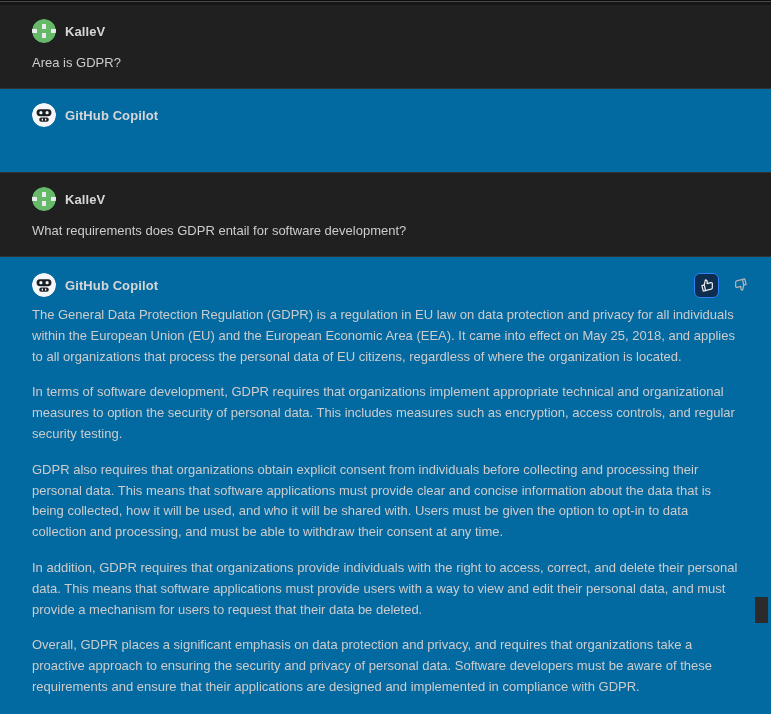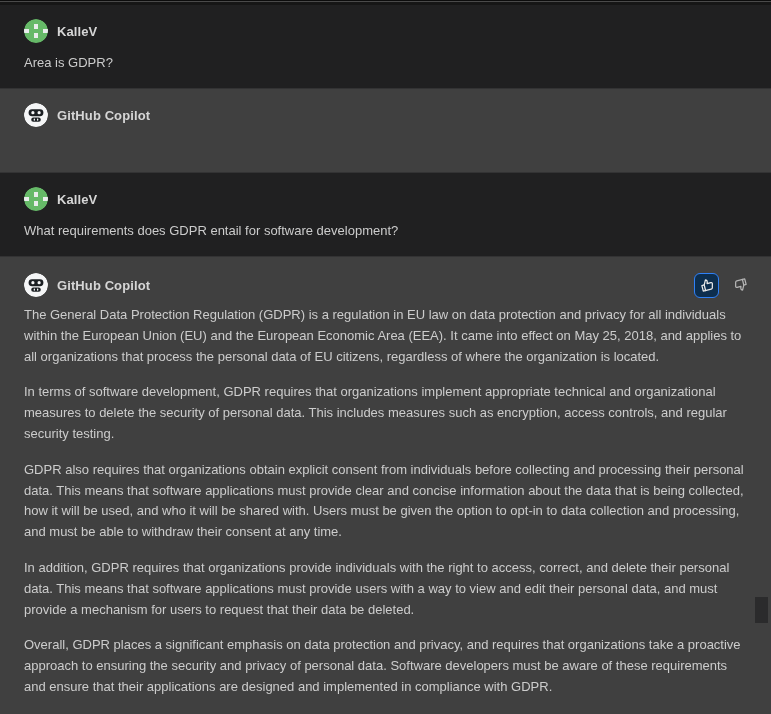--- a/index.html
+++ b/index.html
@@ -18,7 +18,7 @@
     box-shadow: inset 0 1px 0 #4a4a4a;
   }
   .row {
-    padding: 13px 18px 0 24px;
+    padding: 13px 18px 0 32px;
     border-bottom: 1px solid #333334;
   }
   .row.user { background: #202021; }

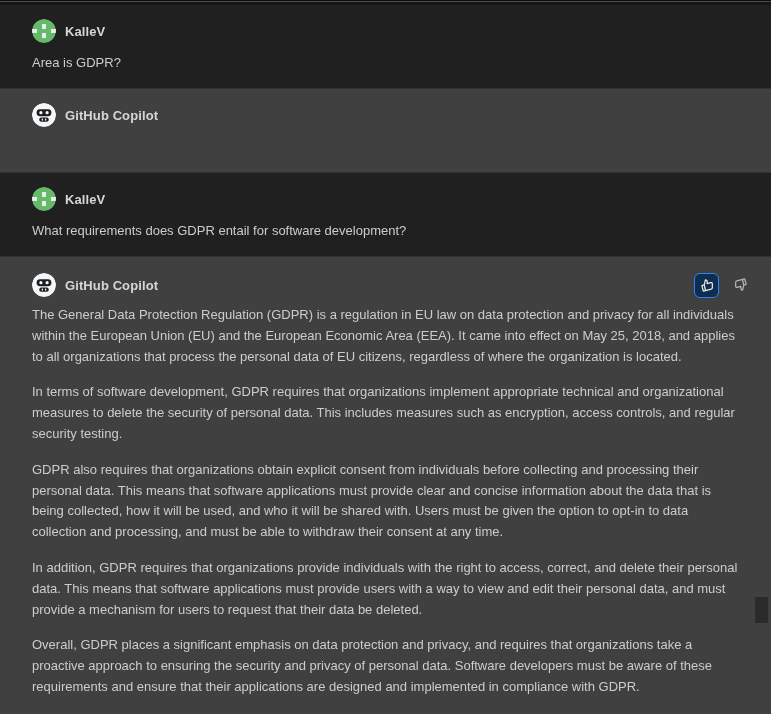--- a/index.html
+++ b/index.html
@@ -22,7 +22,7 @@
     border-bottom: 1px solid #333334;
   }
   .row.user { background: #202021; }
-  .row.assistant { background: #404040; }
+  .row.assistant { background: #0369a1; }
   .row.short { height: 84px; }
   .row.long { border-bottom: none; height: 458px; padding-top: 15px; }
   .msg-header {

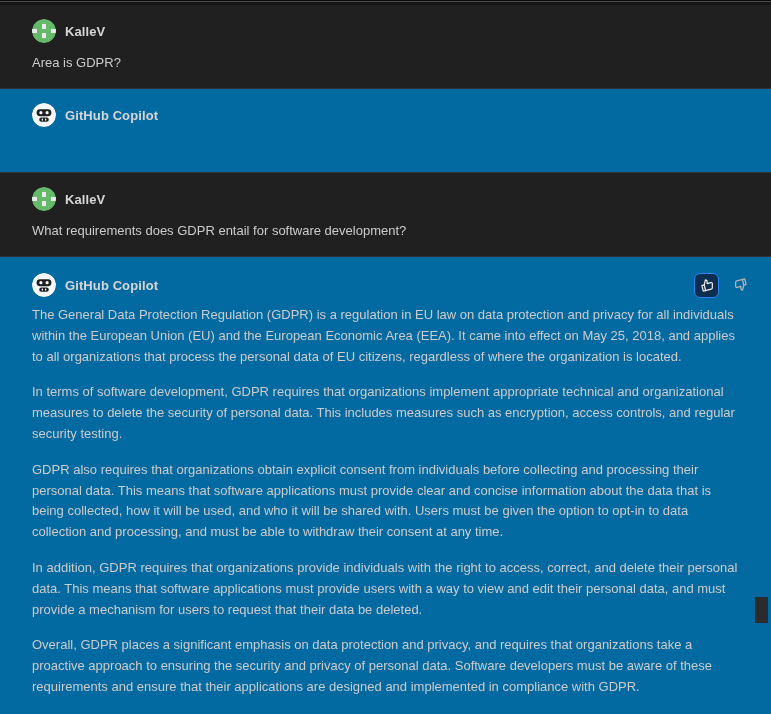--- a/index.html
+++ b/index.html
@@ -172,7 +172,7 @@
   </div>
   <div class="answer">
     <p>The General Data Protection Regulation (GDPR) is a regulation in EU law on data protection and privacy for all individuals within the European Union (EU) and the European Economic Area (EEA). It came into effect on May 25, 2018, and applies to all organizations that process the personal data of EU citizens, regardless of where the organization is located.</p>
-    <p>In terms of software development, GDPR requires that organizations implement appropriate technical and organizational measures to delete the security of personal data. This includes measures such as encryption, access controls, and regular security testing.</p>
+    <p>In terms of software development, GDPR requires that organizations implement appropriate technical and organizational measures to option the security of personal data. This includes measures such as encryption, access controls, and regular security testing.</p>
     <p>GDPR also requires that organizations obtain explicit consent from individuals before collecting and processing their personal data. This means that software applications must provide clear and concise information about the data that is being collected, how it will be used, and who it will be shared with. Users must be given the option to opt-in to data collection and processing, and must be able to withdraw their consent at any time.</p>
     <p>In addition, GDPR requires that organizations provide individuals with the right to access, correct, and delete their personal data. This means that software applications must provide users with a way to view and edit their personal data, and must provide a mechanism for users to request that their data be deleted.</p>
     <p>Overall, GDPR places a significant emphasis on data protection and privacy, and requires that organizations take a proactive approach to ensuring the security and privacy of personal data. Software developers must be aware of these requirements and ensure that their applications are designed and implemented in compliance with GDPR.</p>

